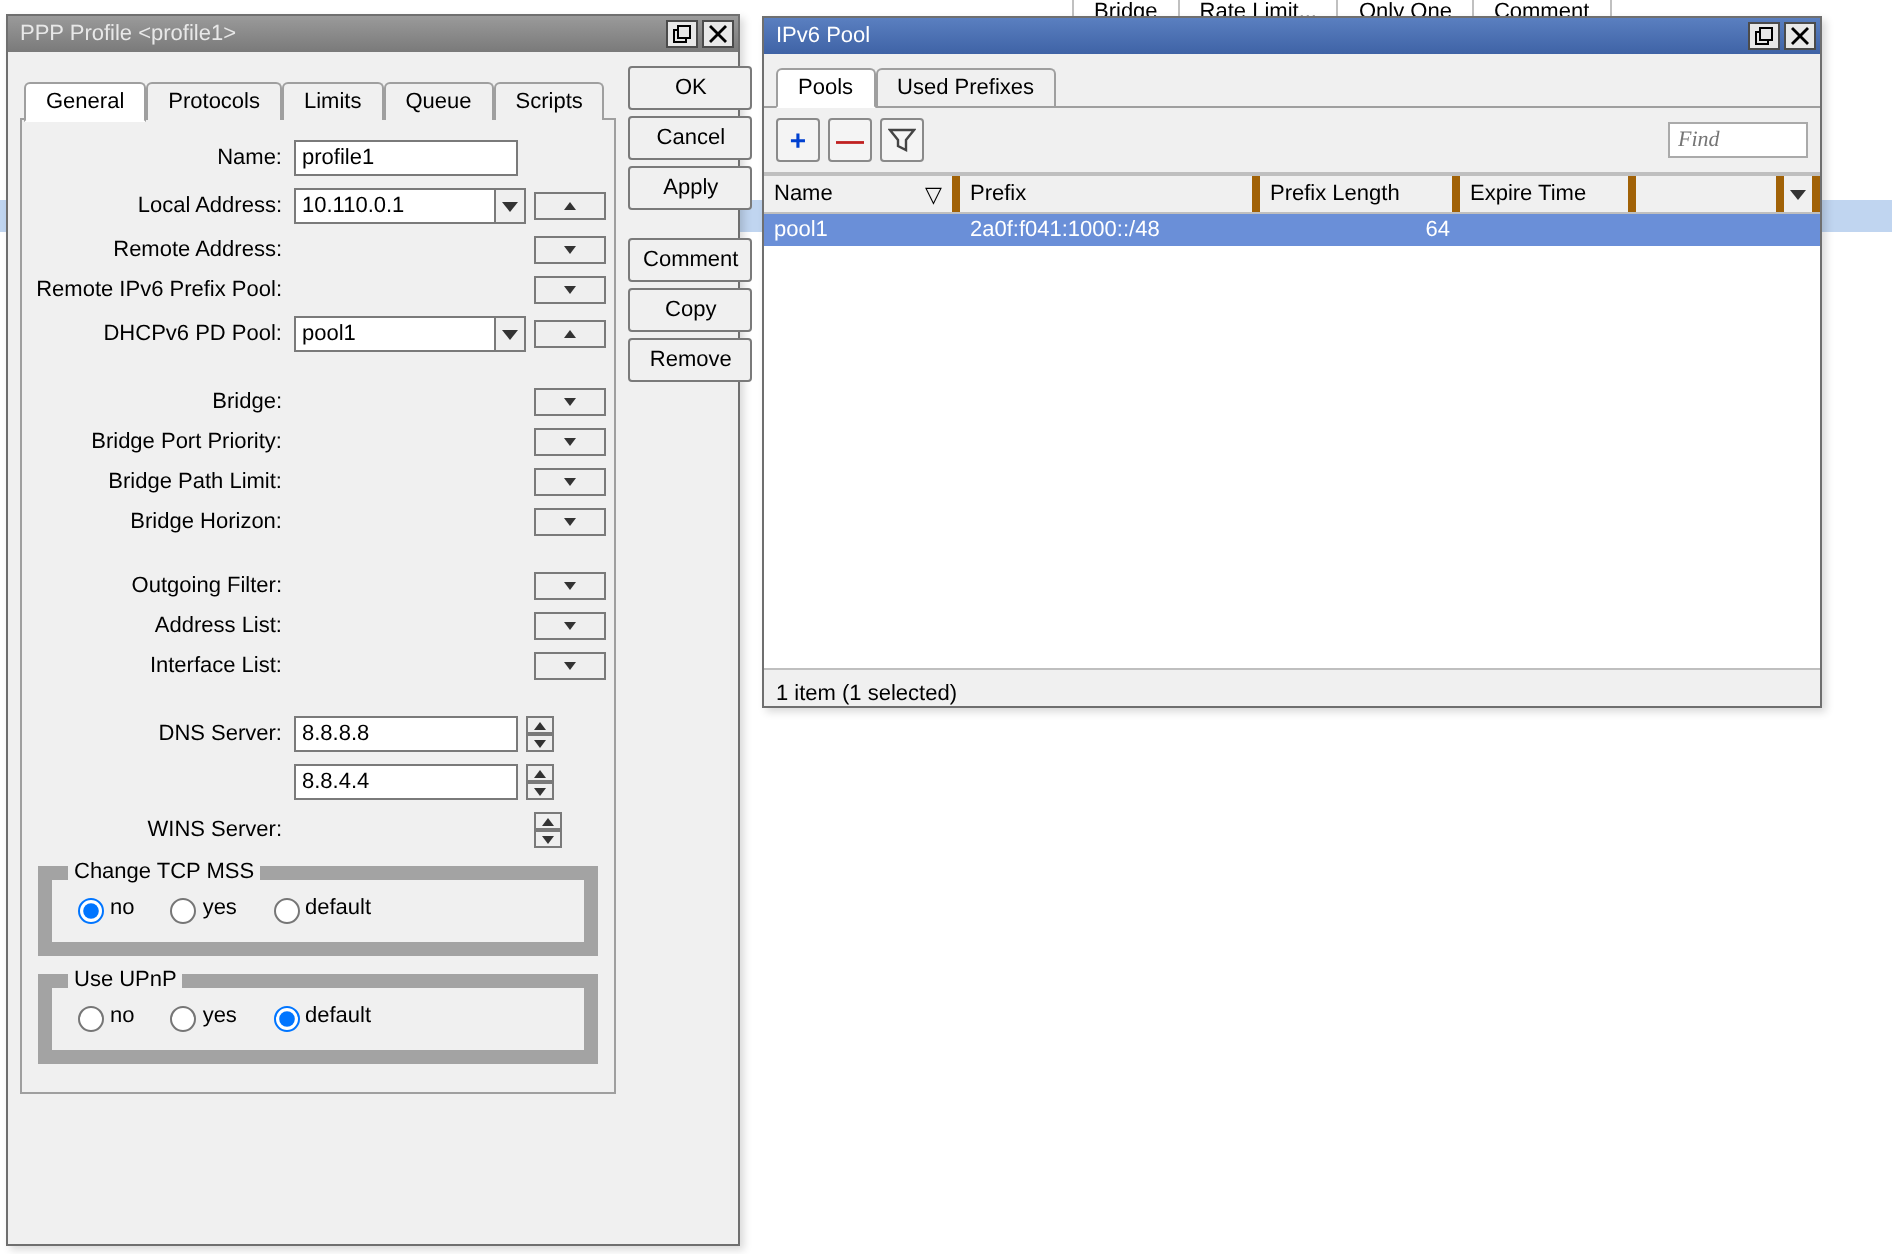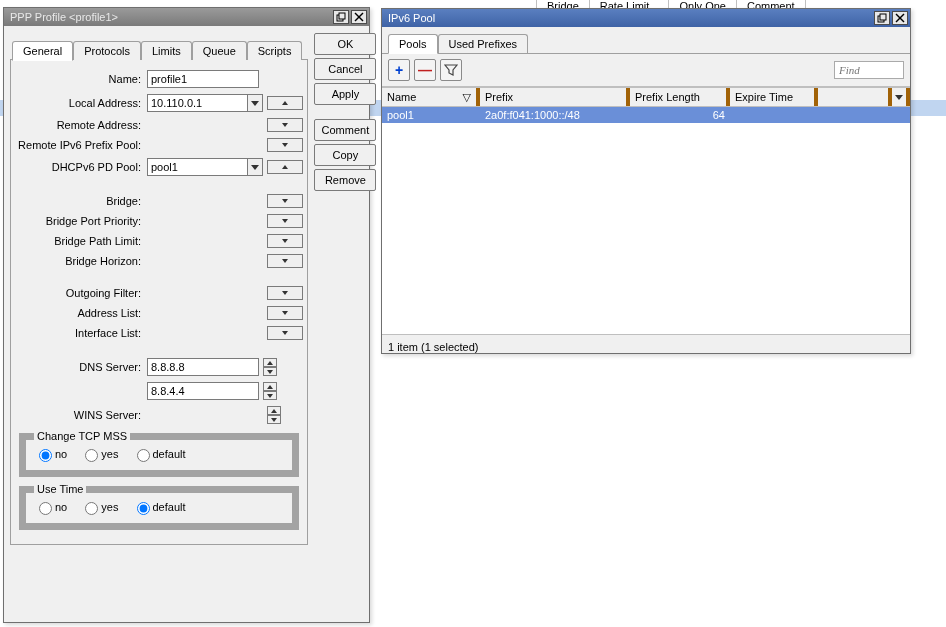--- a/index.html
+++ b/index.html
@@ -524,7 +524,7 @@
         </fieldset>
 
         <fieldset class="opt">
-          <legend>Use Time</legend>
+          <legend>Use UPnP</legend>
           <div class="radios">
             <label>
                 <input type="radio" name="upnp" style="">

